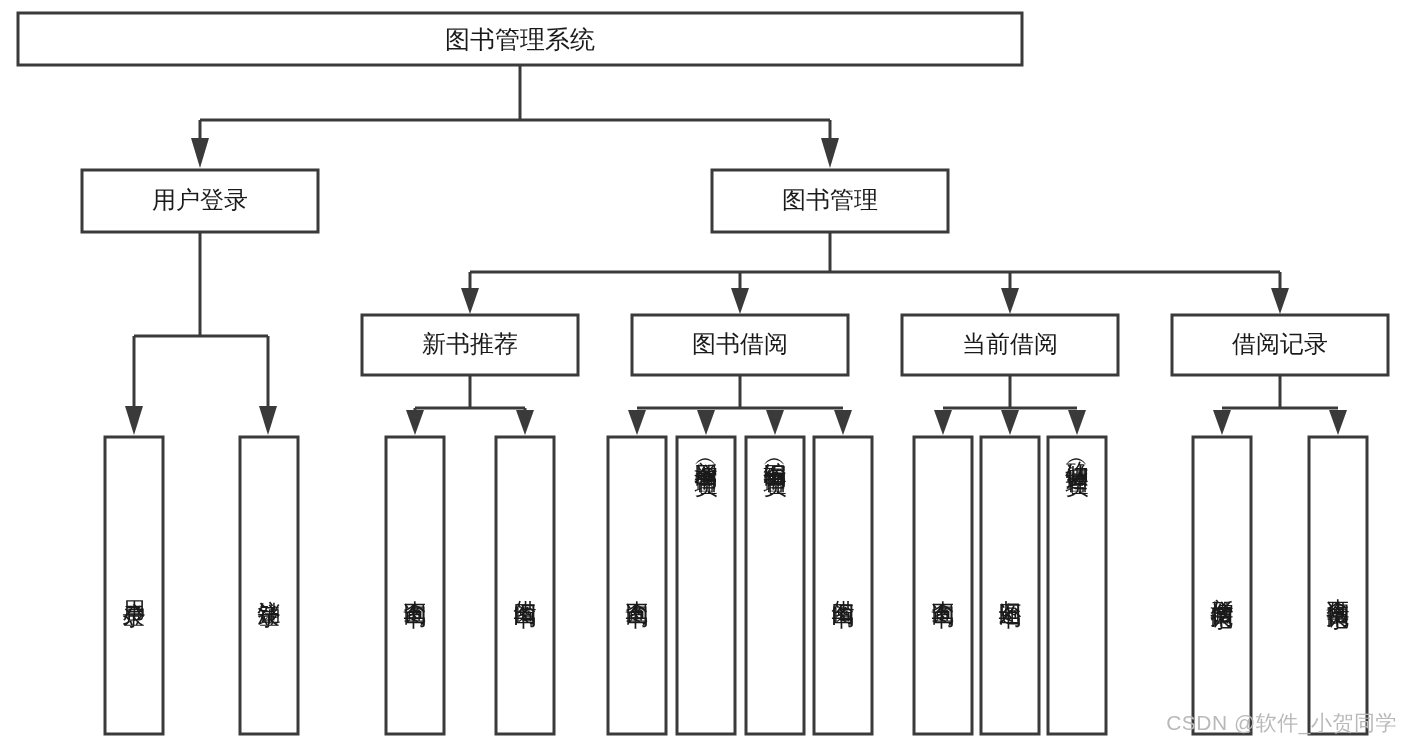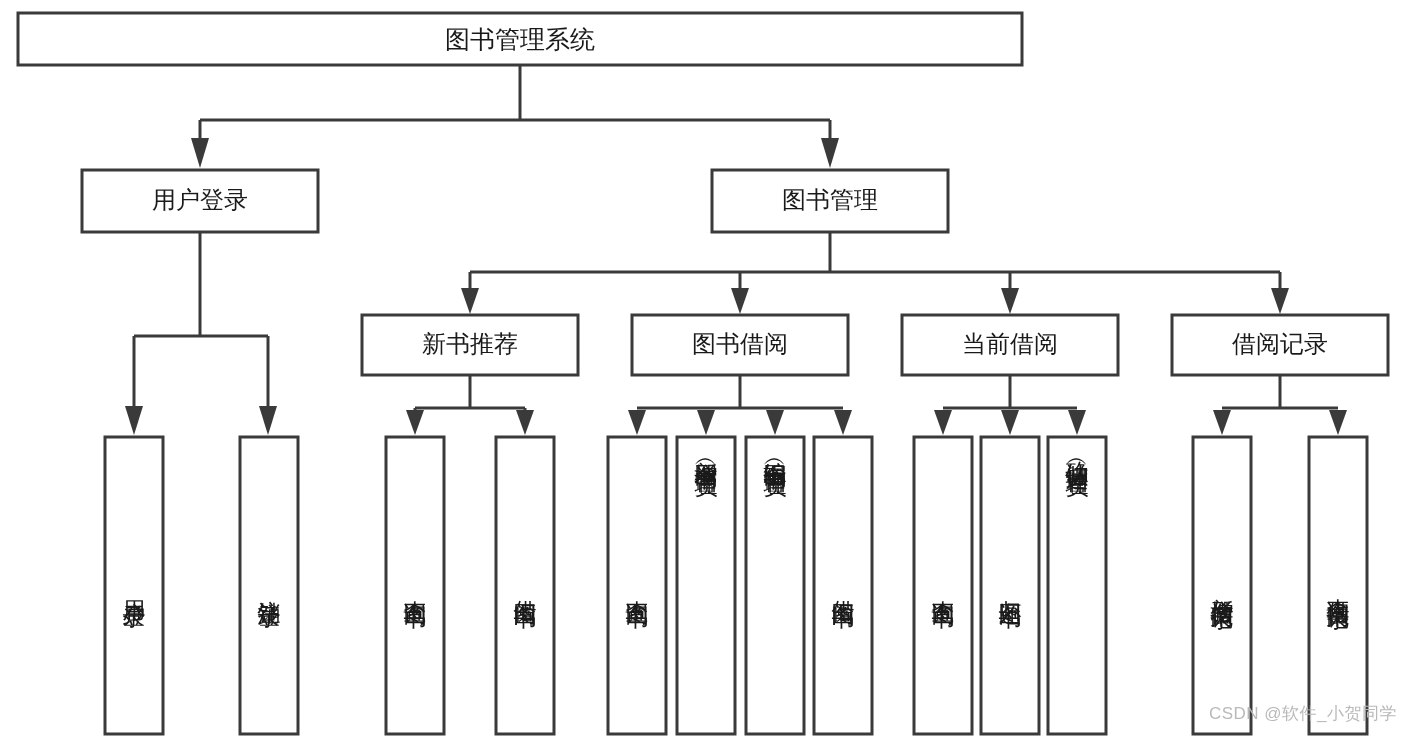--- a/index.html
+++ b/index.html
@@ -76,9 +76,9 @@
   .watermark {
     position: absolute;
     right: 8px;
-    bottom: 22px;
-    font-family: "Liberation Sans", "DejaVu Sans", sans-serif;
-    font-size: 17px;
+    bottom: 10px;
+    font-family: "Liberation Sans", "DejaVu Sans", sans-serif;
+    font-size: 21px;
     color: #b9b9b9;
     white-space: nowrap;
     letter-spacing: 0.5px;

